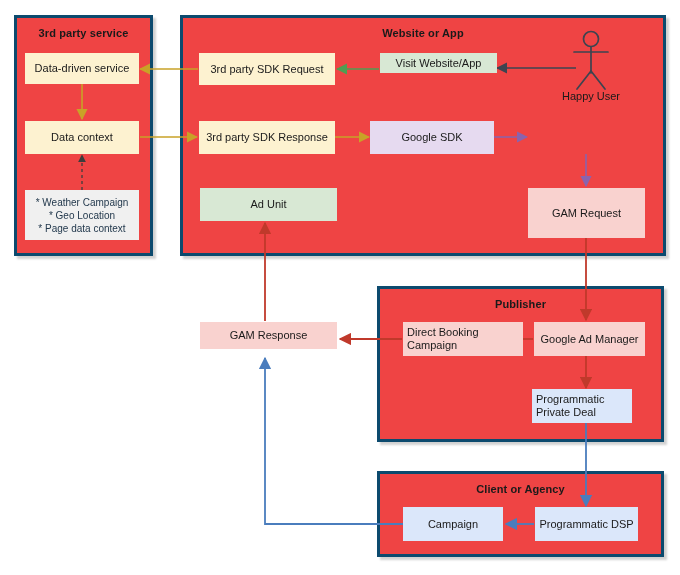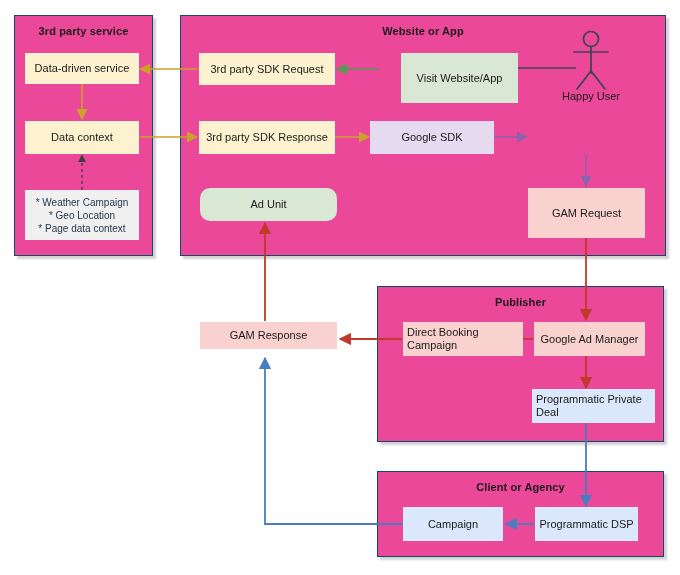--- a/index.html
+++ b/index.html
@@ -14,8 +14,8 @@
   
   .group{
     position:absolute;
-    background:#ec4899;
-    border:1px solid #0c4a6e;
+    background:#ef4444;
+    border:3px solid #0c4a6e;
     box-shadow:3px 3px 2px rgba(0,0,0,0.18);
     box-sizing:border-box;
   }

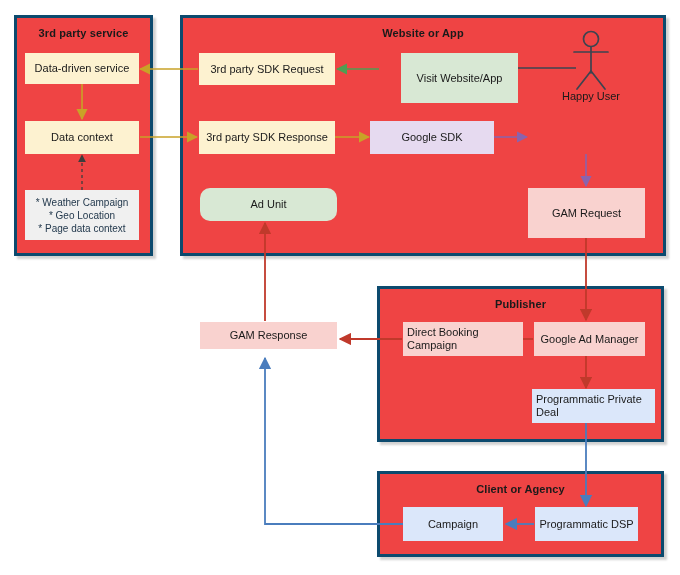--- a/index.html
+++ b/index.html
@@ -163,7 +163,7 @@
 
   <div class="node n-yellow" style="left:199px;top:121px;width:136px;height:33px;">3rd party SDK Response</div>
 
-  <div class="node n-green" style="left:401px;top:53px;width:117px;height:50px;">Visit Website/App</div>
+  <div class="node n-green" style="left:380px;top:53px;width:117px;height:20px;">Visit Website/App</div>
 
   <div class="node n-green" style="left:200px;top:188px;width:137px;height:33px;border-radius:10px;">Ad Unit</div>
 

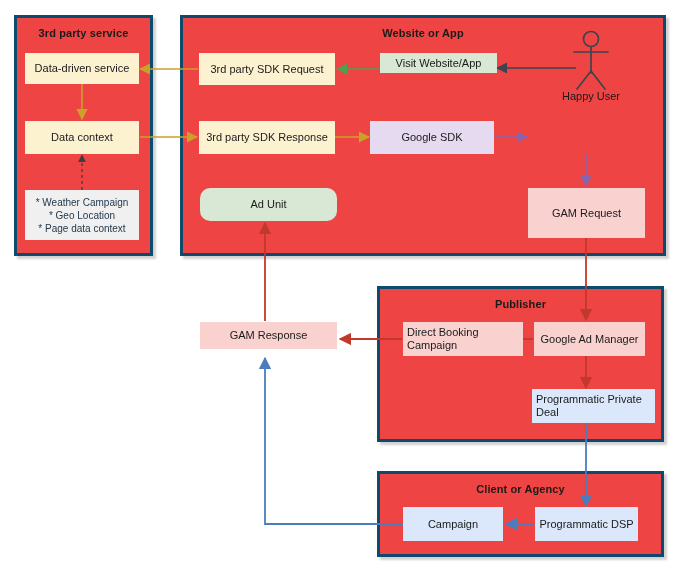--- a/index.html
+++ b/index.html
@@ -165,7 +165,7 @@
 
   <div class="node n-green" style="left:380px;top:53px;width:117px;height:20px;">Visit Website/App</div>
 
-  <div class="node n-green" style="left:200px;top:188px;width:137px;height:33px;border-radius:10px;">Ad Unit</div>
+  <div class="node n-green" style="left:200px;top:188px;width:137px;height:33px;">Ad Unit</div>
 
   <div class="node n-purple" style="left:370px;top:121px;width:124px;height:33px;">Google SDK</div>
 

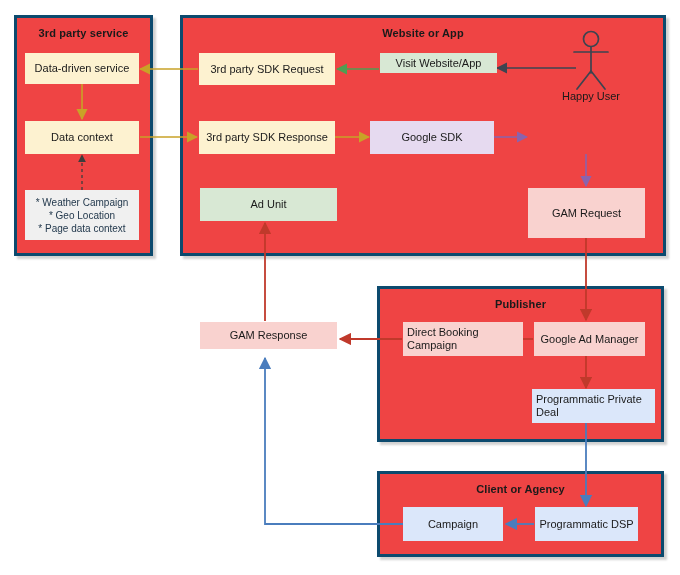--- a/index.html
+++ b/index.html
@@ -178,7 +178,7 @@
 
   <div class="node n-red" style="left:534px;top:322px;width:111px;height:34px;">Google Ad Manager</div>
 
-  <div class="node n-blue" style="left:532px;top:389px;width:123px;height:34px;">Programmatic Private Deal</div>
+  <div class="node n-blue" style="left:532px;top:389px;width:100px;height:34px;">Programmatic Private Deal</div>
 
   <div class="node n-blue" style="left:535px;top:507px;width:103px;height:34px;">Programmatic DSP</div>
 

